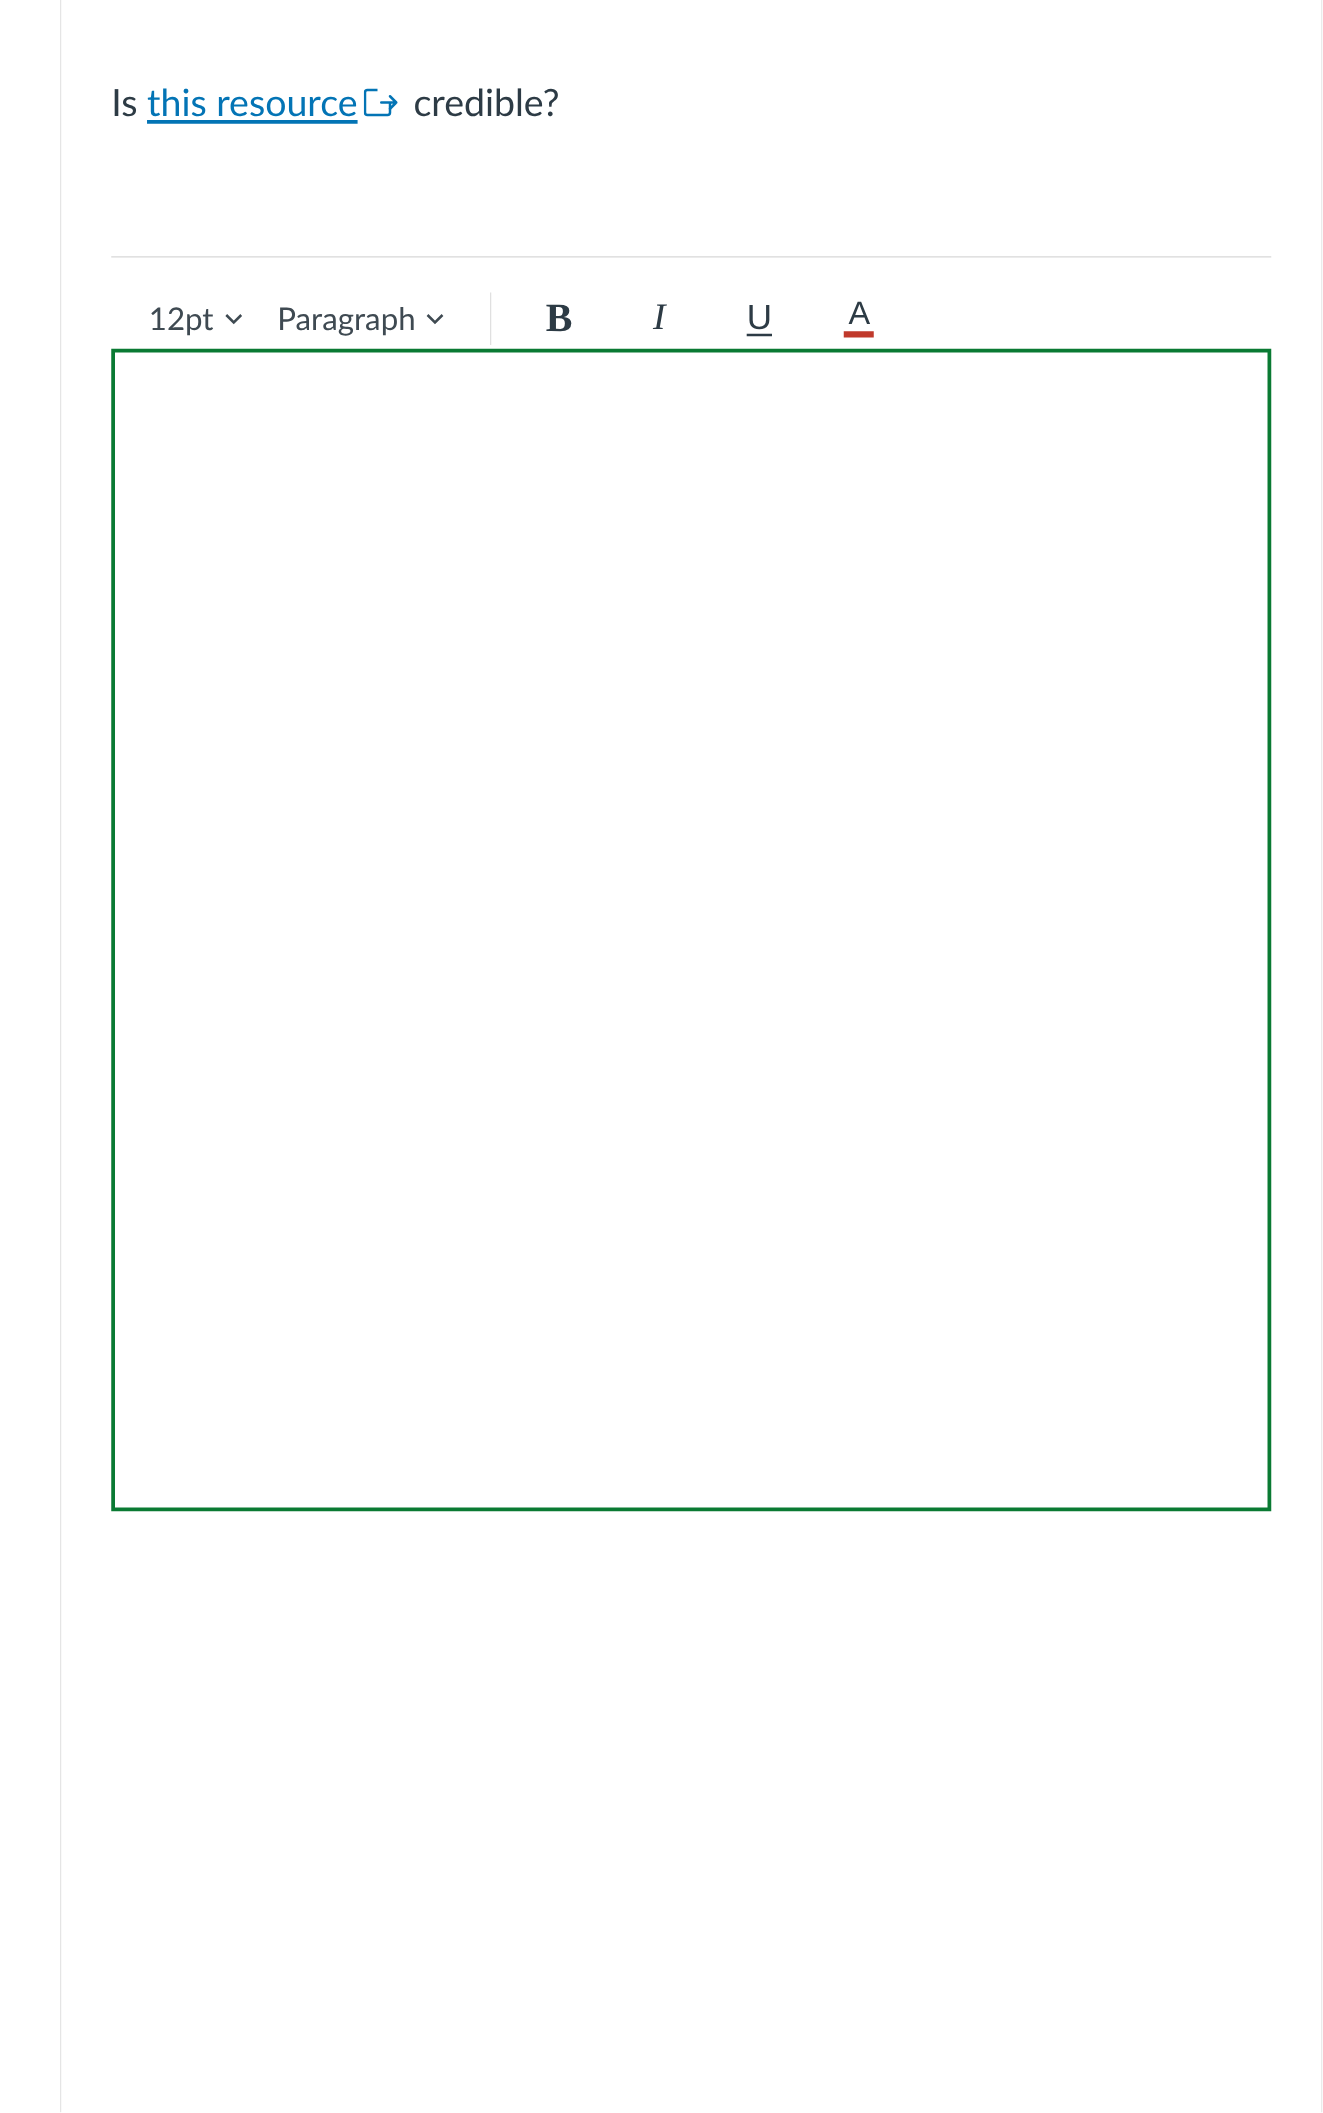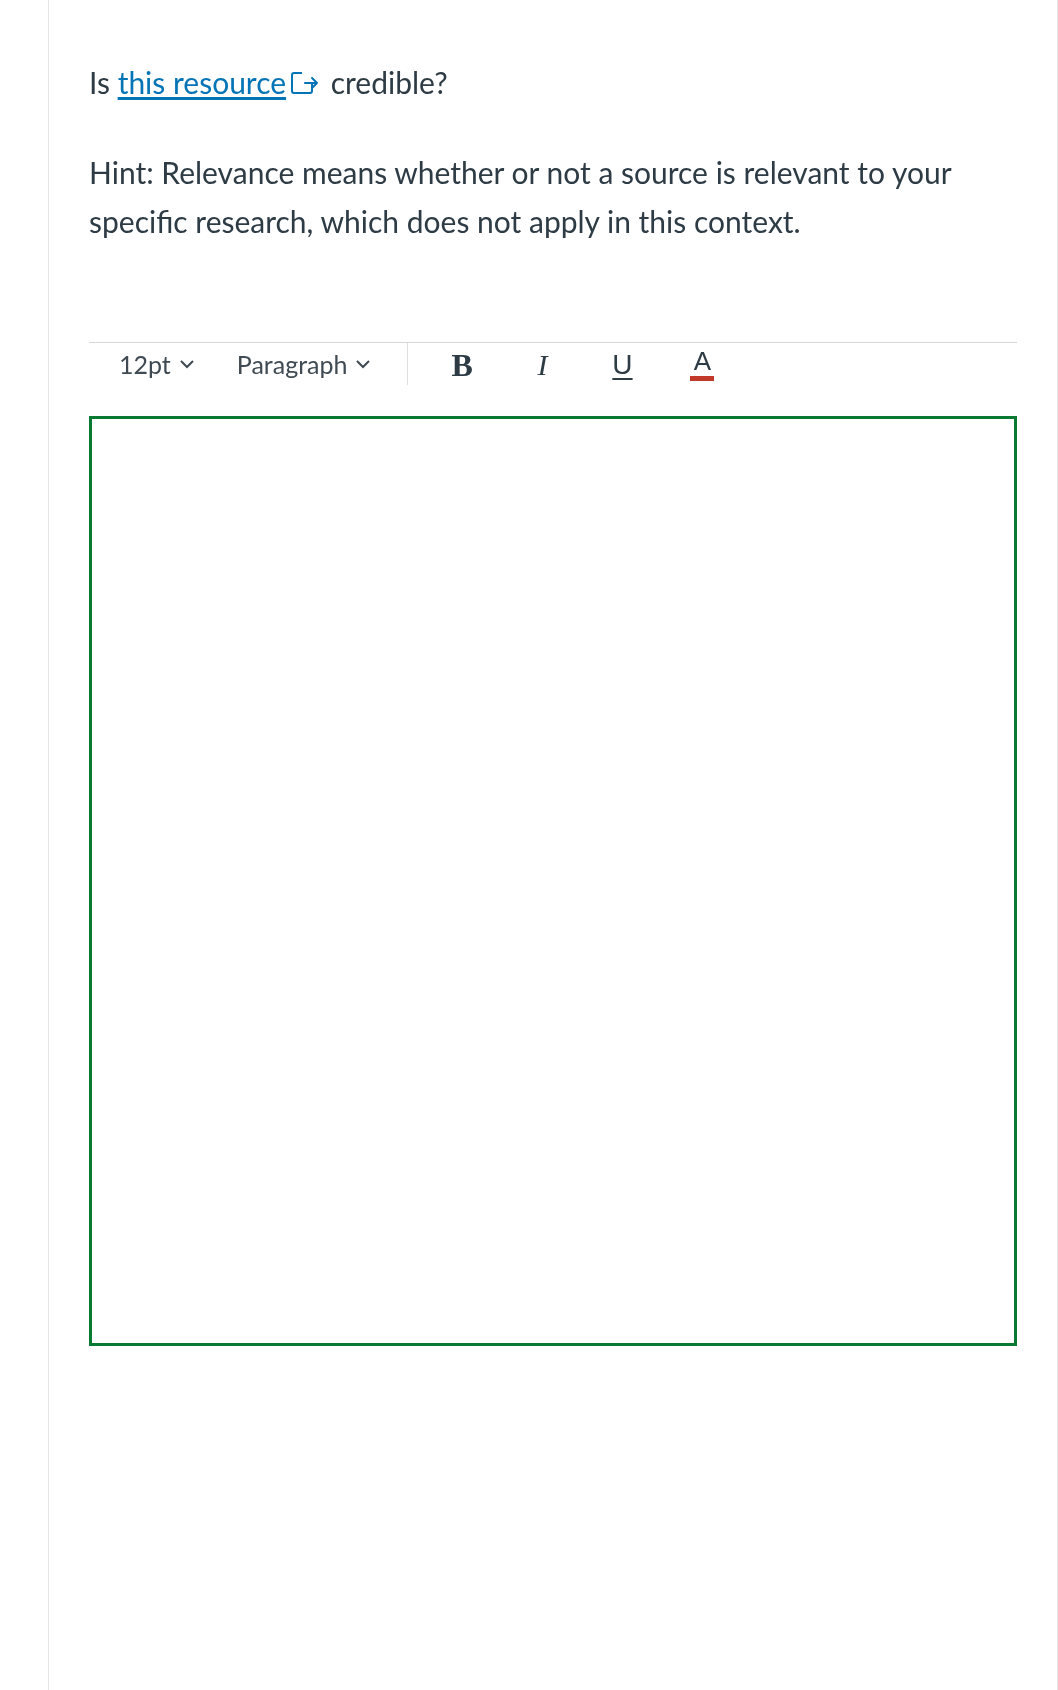--- a/index.html
+++ b/index.html
@@ -165,7 +165,6 @@
       </p>
 
 
-      <p>Hint: Relevance means whether or not a source is relevant to your specific research, which does not apply in this context.</p>
     </div>
 
     <div class="editor-wrap">

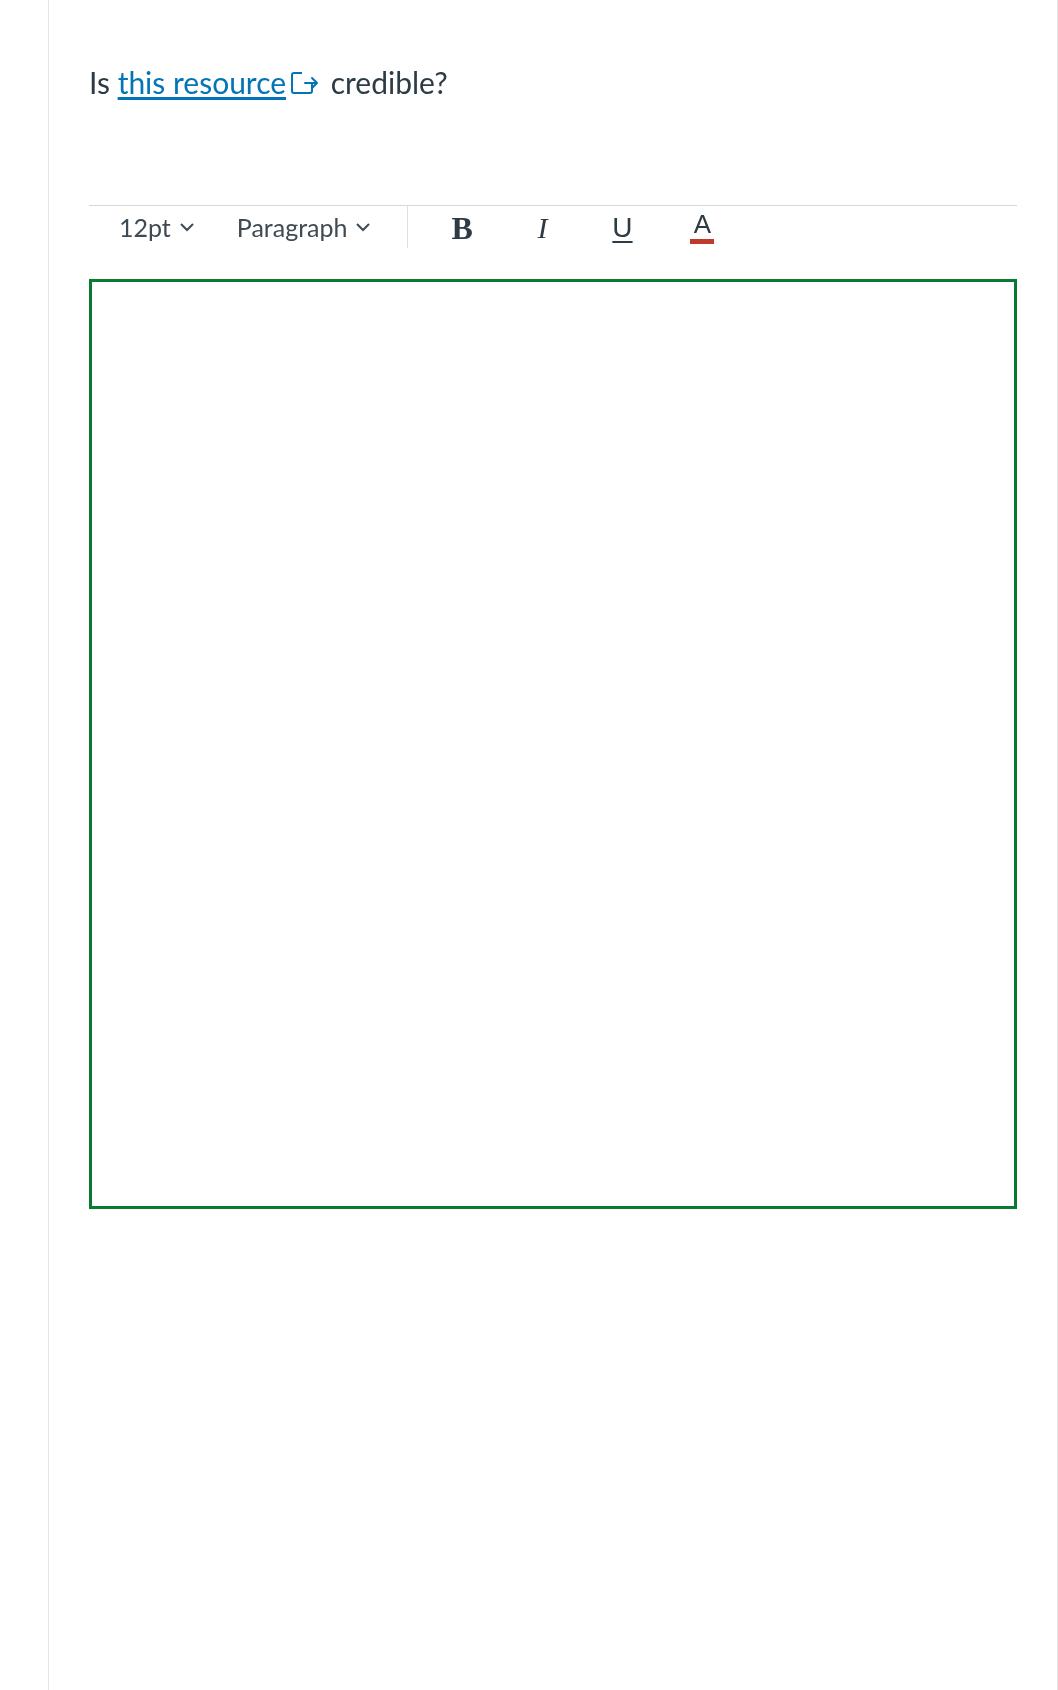--- a/index.html
+++ b/index.html
@@ -60,7 +60,7 @@
   }
   .toolbar {
     display: flex;
-    align-items: flex-start;
+    align-items: flex-end;
     height: 70px;
     padding-left: 26px;
     gap: 0;

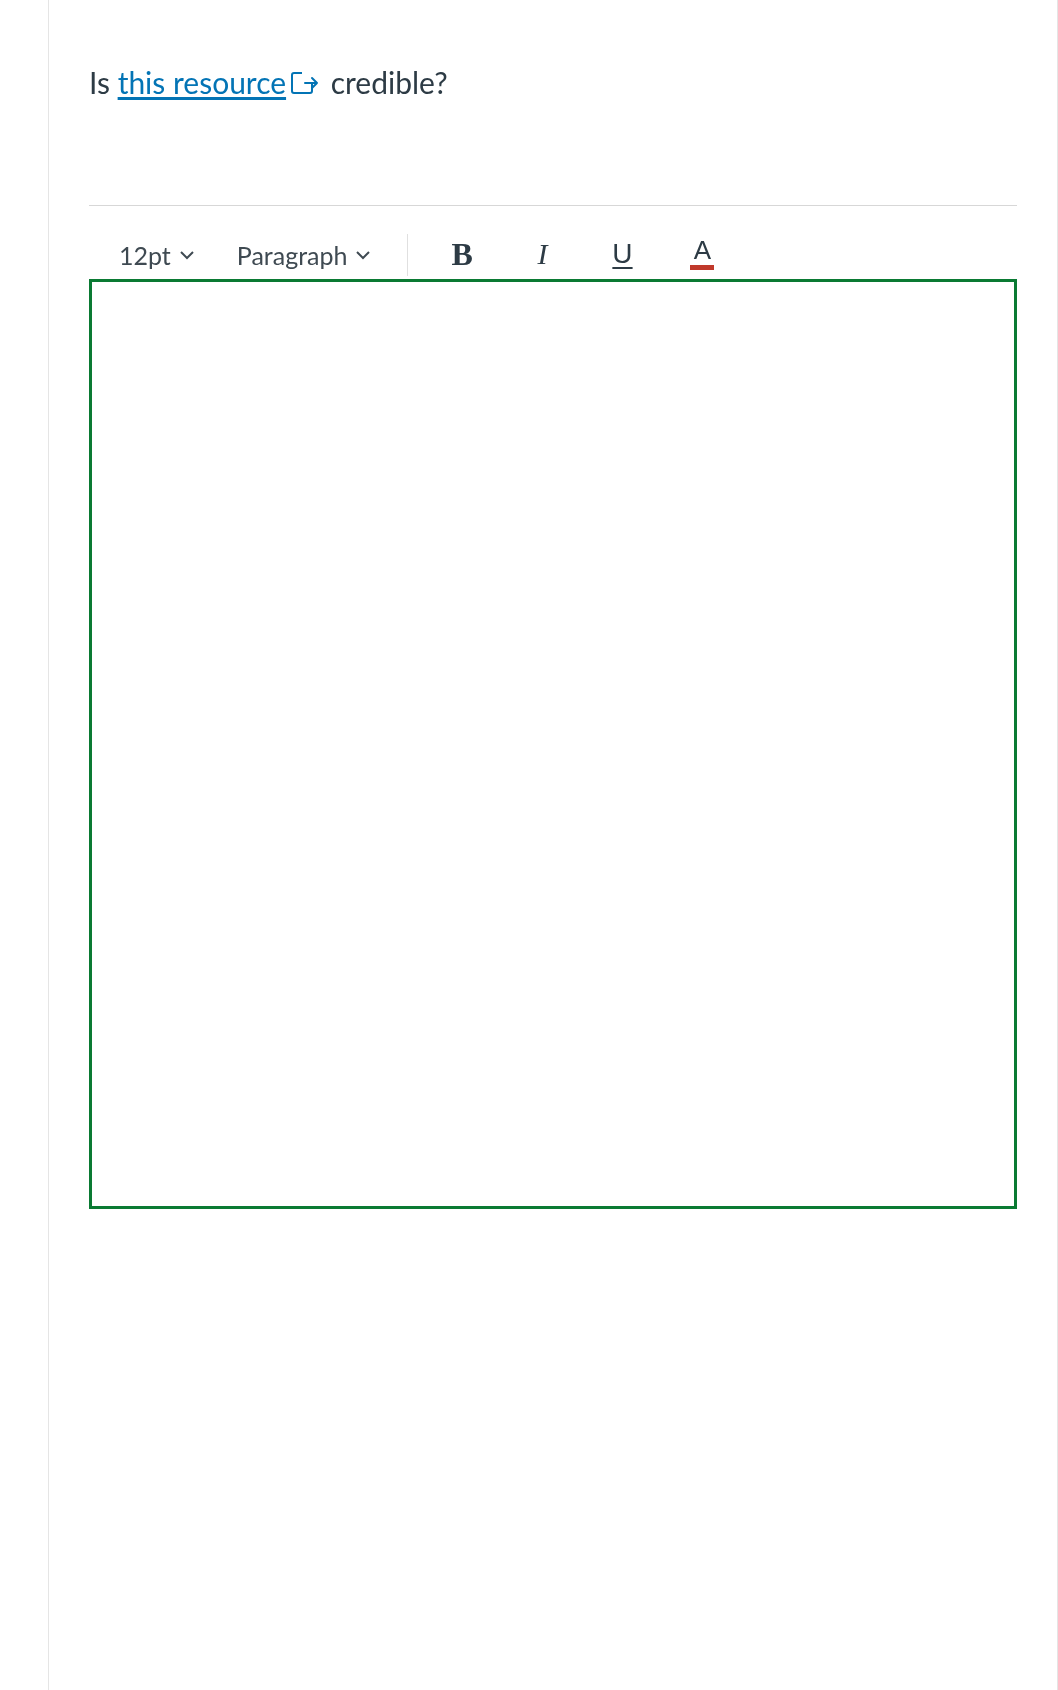--- a/index.html
+++ b/index.html
@@ -181,7 +181,7 @@
             </span>
           </span>
 
-          <span class="tb-select" style="margin-left:24px">
+          <span class="tb-select" style="margin-left:9px">
             <span>Paragraph</span>
             <span class="chev">
               <svg width="16" height="16" viewBox="0 0 16 16">

